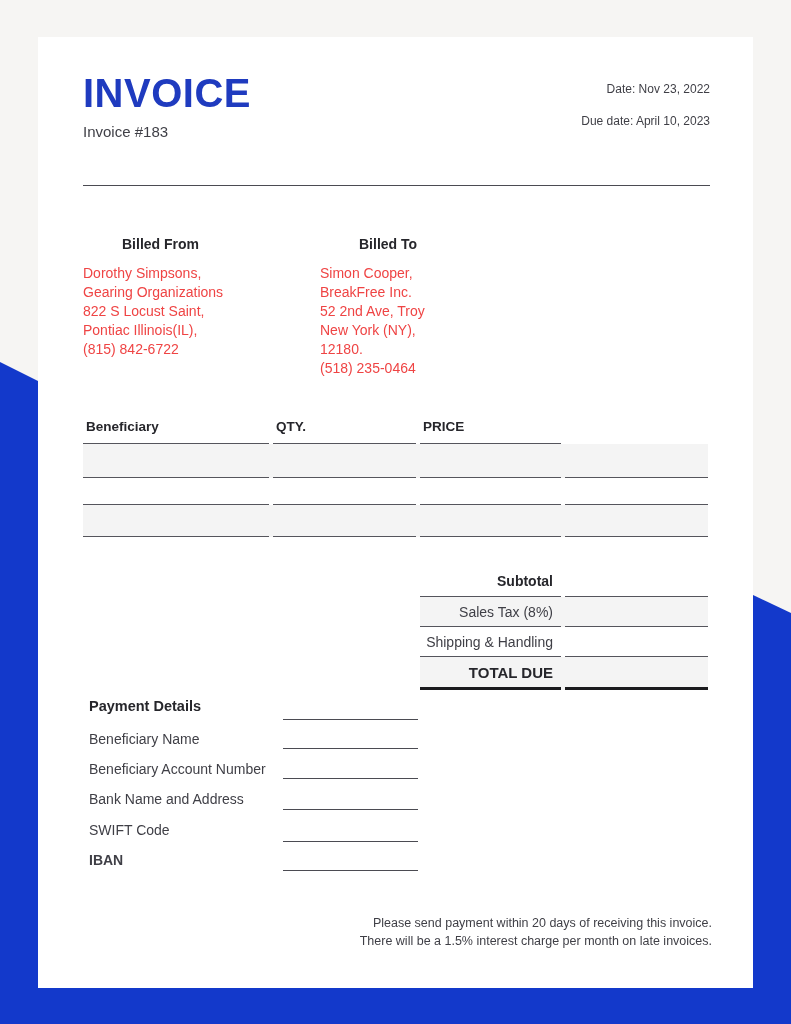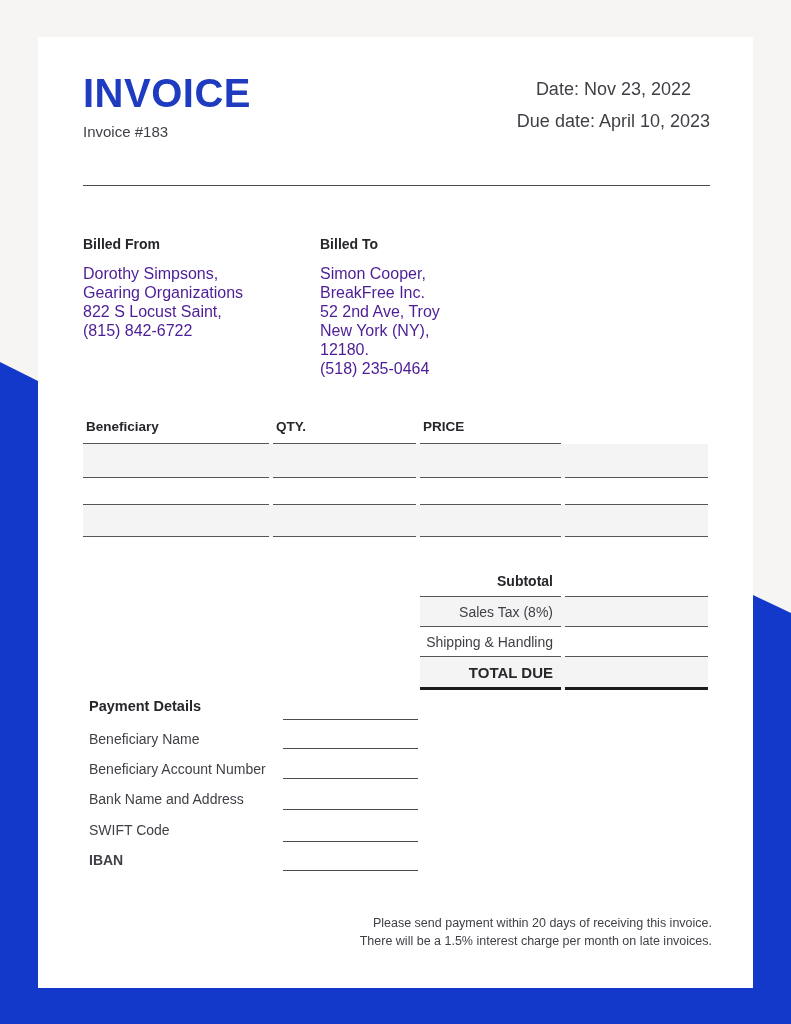--- a/index.html
+++ b/index.html
@@ -33,7 +33,7 @@
   }
   .dates {
     position: absolute; right: 43px; top: 44px;
-    text-align: center; font-size: 18px; color: #3f3f46;
+    text-align: right; font-size: 12px; color: #3f3f46;
   }
   .dates .date-line { display: block; line-height: 16px; }
   .dates .date-line + .date-line { margin-top: 16px; }

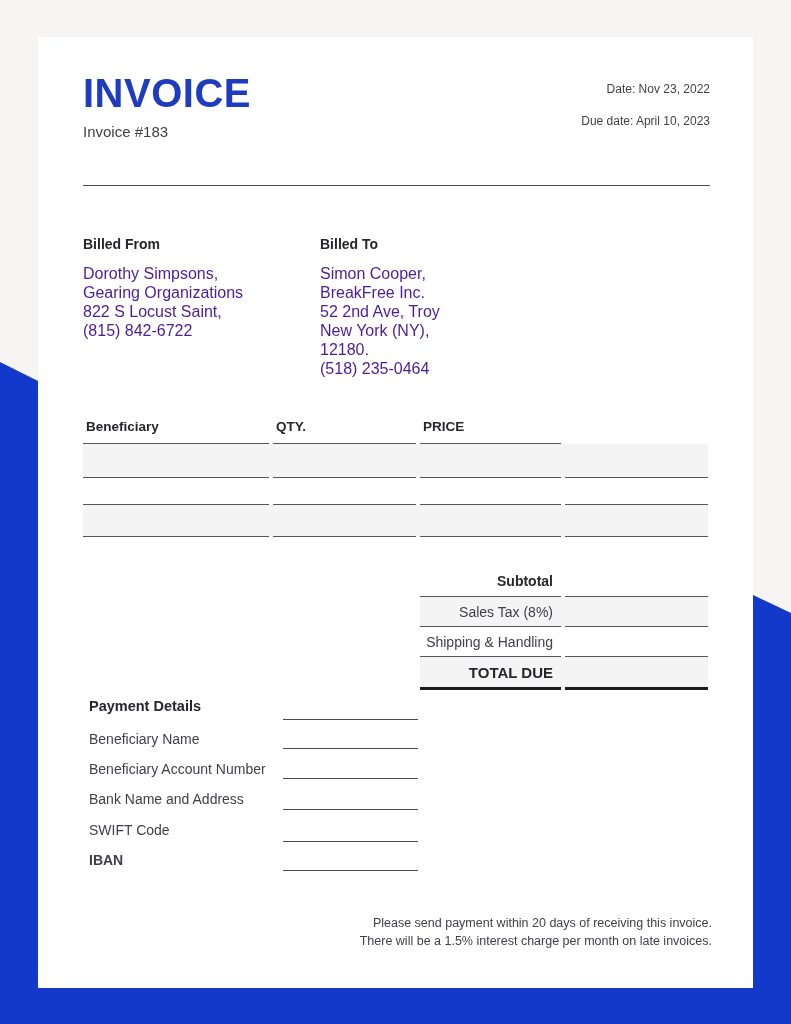--- a/index.html
+++ b/index.html
@@ -46,7 +46,7 @@
   .party { position: absolute; top: 199px; width: 225px; }
   .party-from { left: 45px; }
   .party-to   { left: 282px; }
-  .party h3 { font-size: 14px; font-weight: bold; color: #26262b; }
+  .party h3 { font-size: 14px; font-weight: bold; color: #26262b; margin-left: 39px; }
   .party .addr { margin-top: 12px; }
   .party .addr span { display: block; font-size: 16px; line-height: 19px; color: #4c1d95; }
 

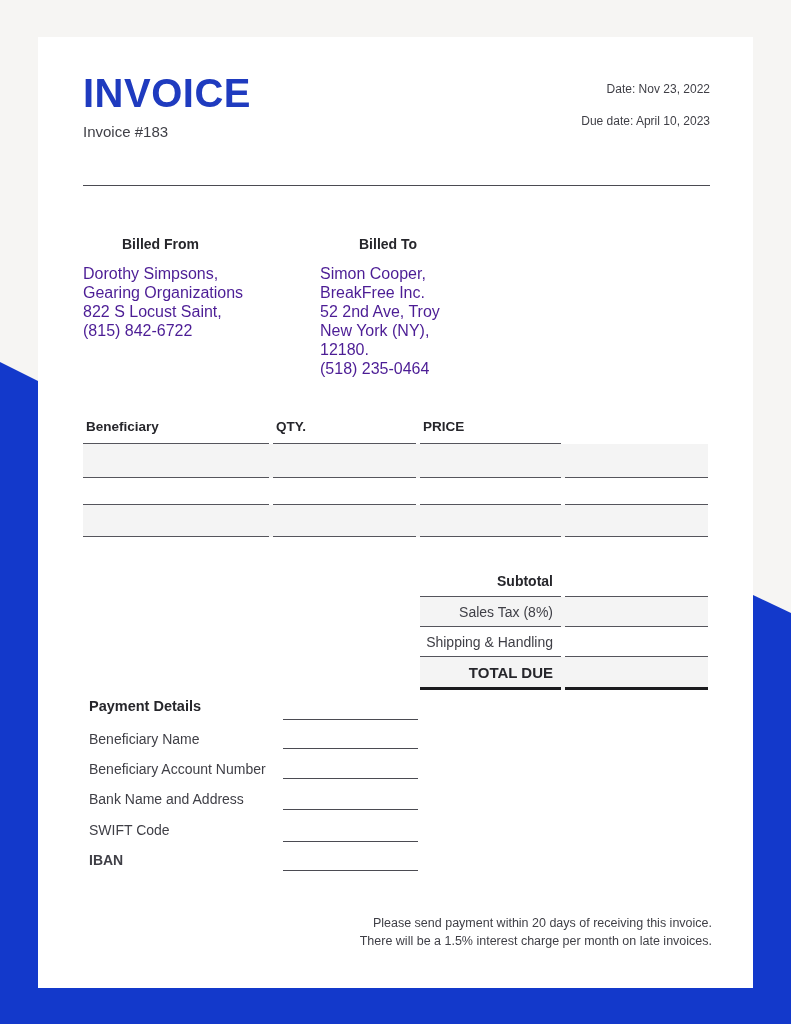--- a/index.html
+++ b/index.html
@@ -48,7 +48,7 @@
   .party-to   { left: 282px; }
   .party h3 { font-size: 14px; font-weight: bold; color: #26262b; margin-left: 39px; }
   .party .addr { margin-top: 12px; }
-  .party .addr span { display: block; font-size: 16px; line-height: 19px; color: #4c1d95; }
+  .party .addr span { display: block; font-size: 14px; line-height: 19px; color: #ef4444; }
 
   .items { position: absolute; left: 45px; top: 378px; width: 625px; }
   .trow { position: relative; width: 625px; }

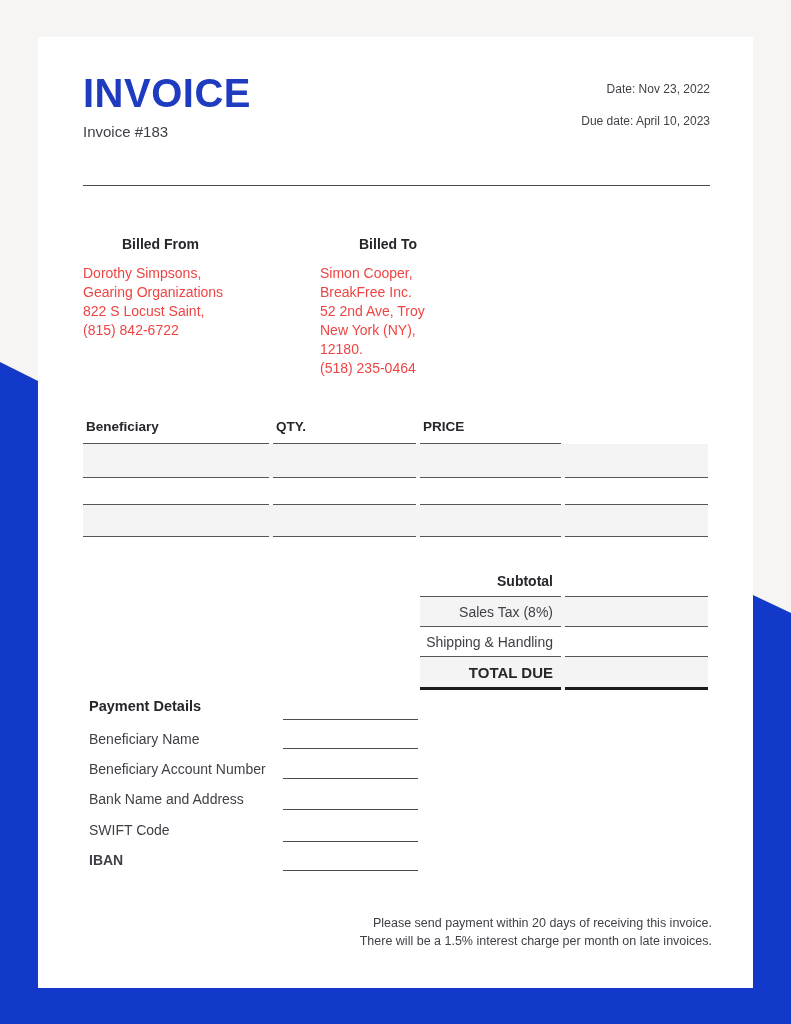--- a/index.html
+++ b/index.html
@@ -120,6 +120,7 @@
       <span>Dorothy Simpsons,</span>
       <span>Gearing Organizations</span>
       <span>822 S Locust Saint,</span>
+      <span>Pontiac Illinois(IL),</span>
       <span>(815) 842-6722</span>
     </div>
   </div>

